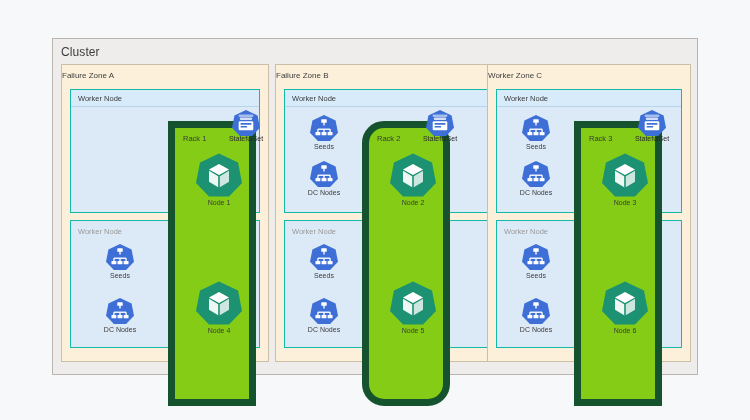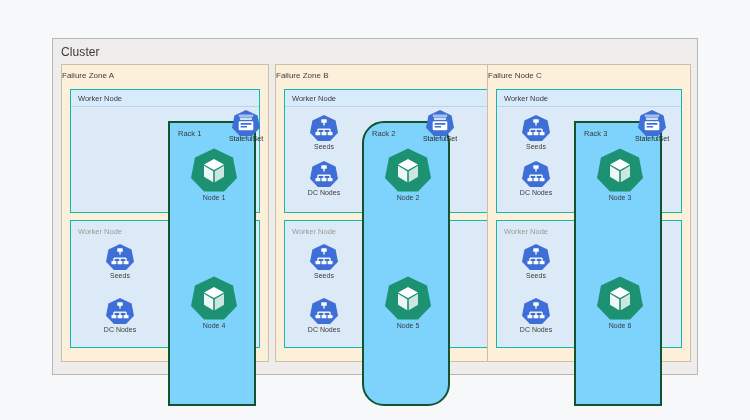--- a/index.html
+++ b/index.html
@@ -352,7 +352,7 @@
     </div>
 
     <div class="zone zone-c">
-      <div class="zone-label">Failure Node C</div>
+      <div class="zone-label">Worker Zone C</div>
 
       <div class="worker worker-top">
         <div class="worker-hdr">

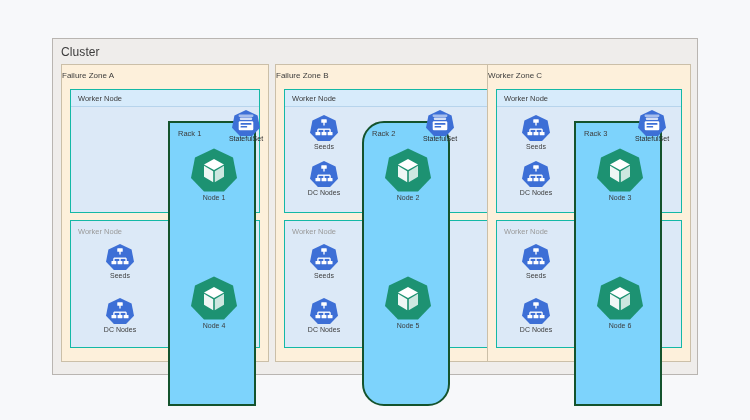--- a/index.html
+++ b/index.html
@@ -80,8 +80,8 @@
   
   .rack{
     position:absolute;top:56px;height:285px;
-    background:#7dd3fc;
-    border:2px solid #14532d;
+    background:#84cc16;
+    border:7px solid #14532d;
     box-sizing:border-box;
     z-index:6;
   }

